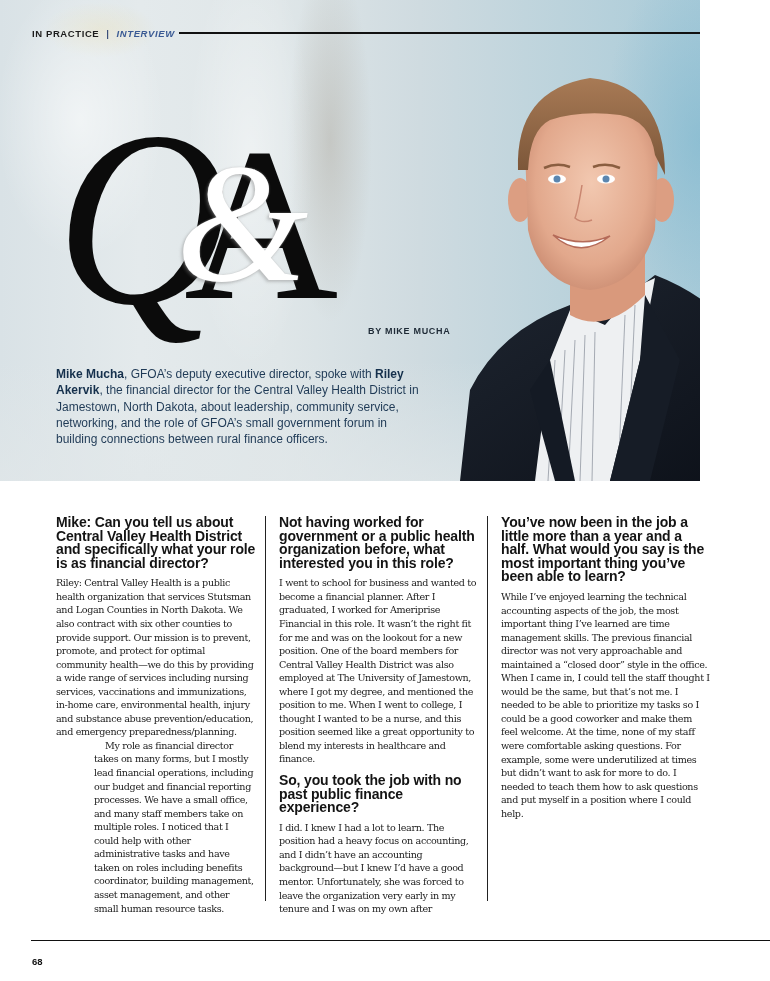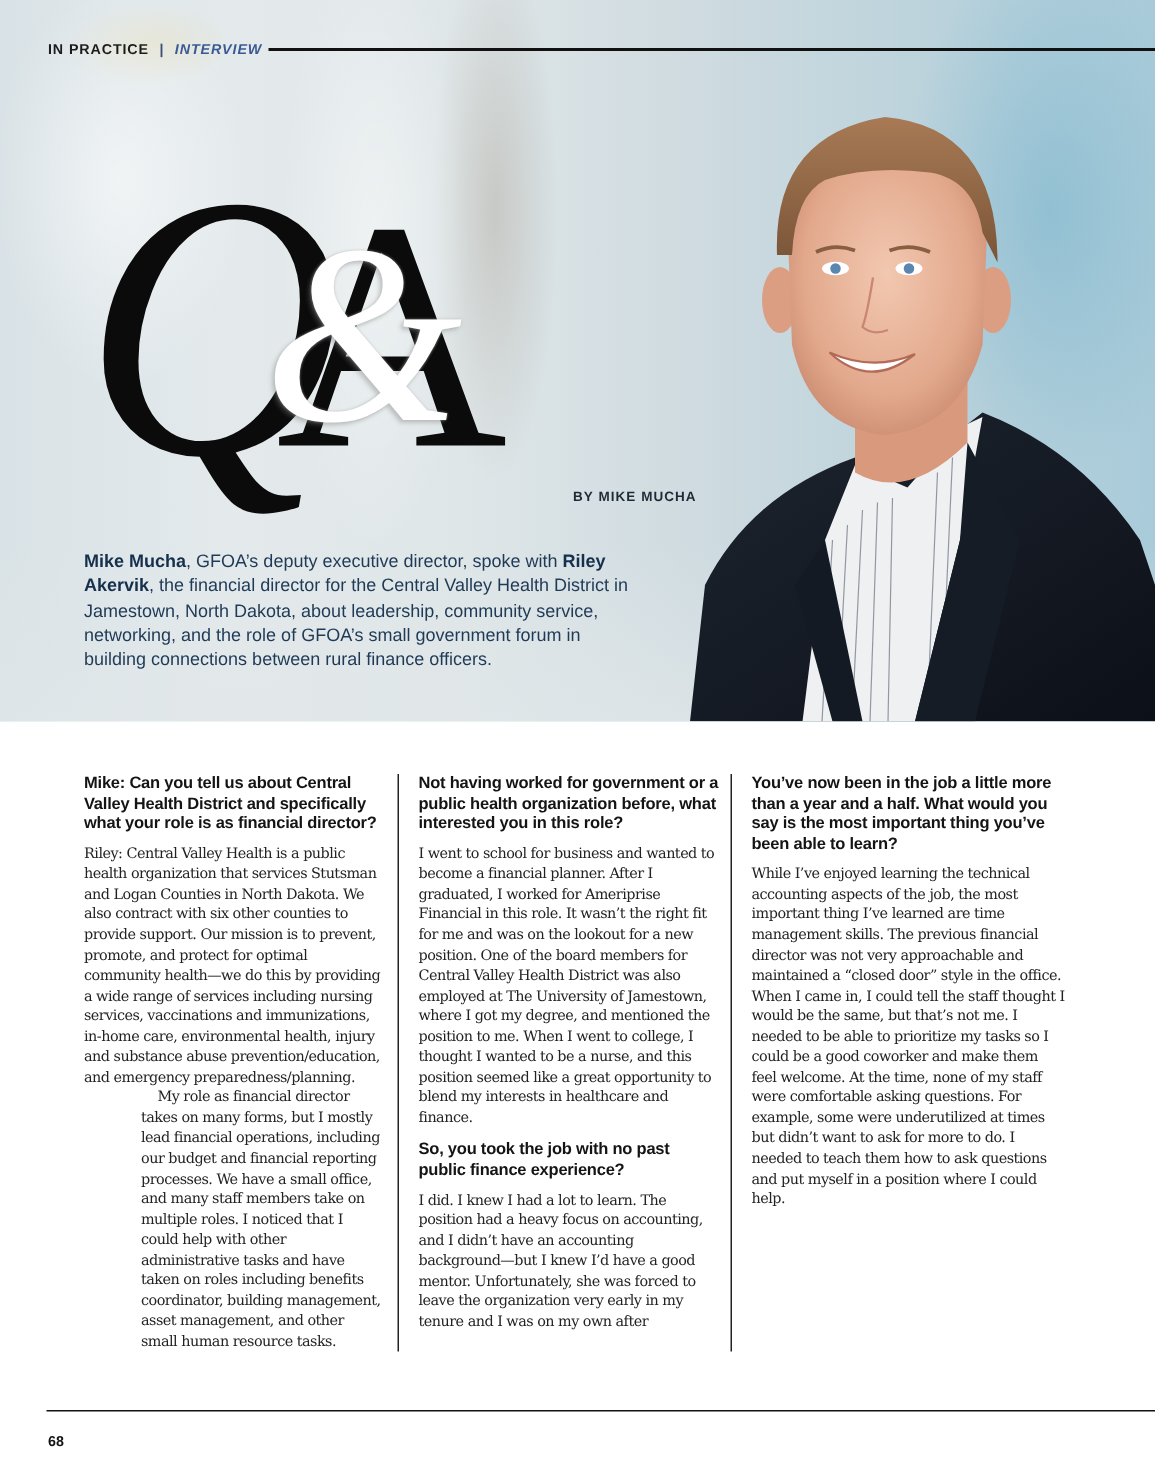--- a/index.html
+++ b/index.html
@@ -8,7 +8,7 @@
 
     
     .hero {
-      position: absolute; left: 0; top: 0; width: 770px; height: 481px; overflow: hidden;
+      position: absolute; left: 0; top: 0; width: 700px; height: 481px; overflow: hidden;
       background:
         radial-gradient(ellipse 120px 200px at 80px 120px, rgba(255,255,255,0.55), rgba(255,255,255,0) 70%),
         radial-gradient(ellipse 90px 300px at 250px 160px, rgba(255,255,255,0.45), rgba(255,255,255,0) 70%),

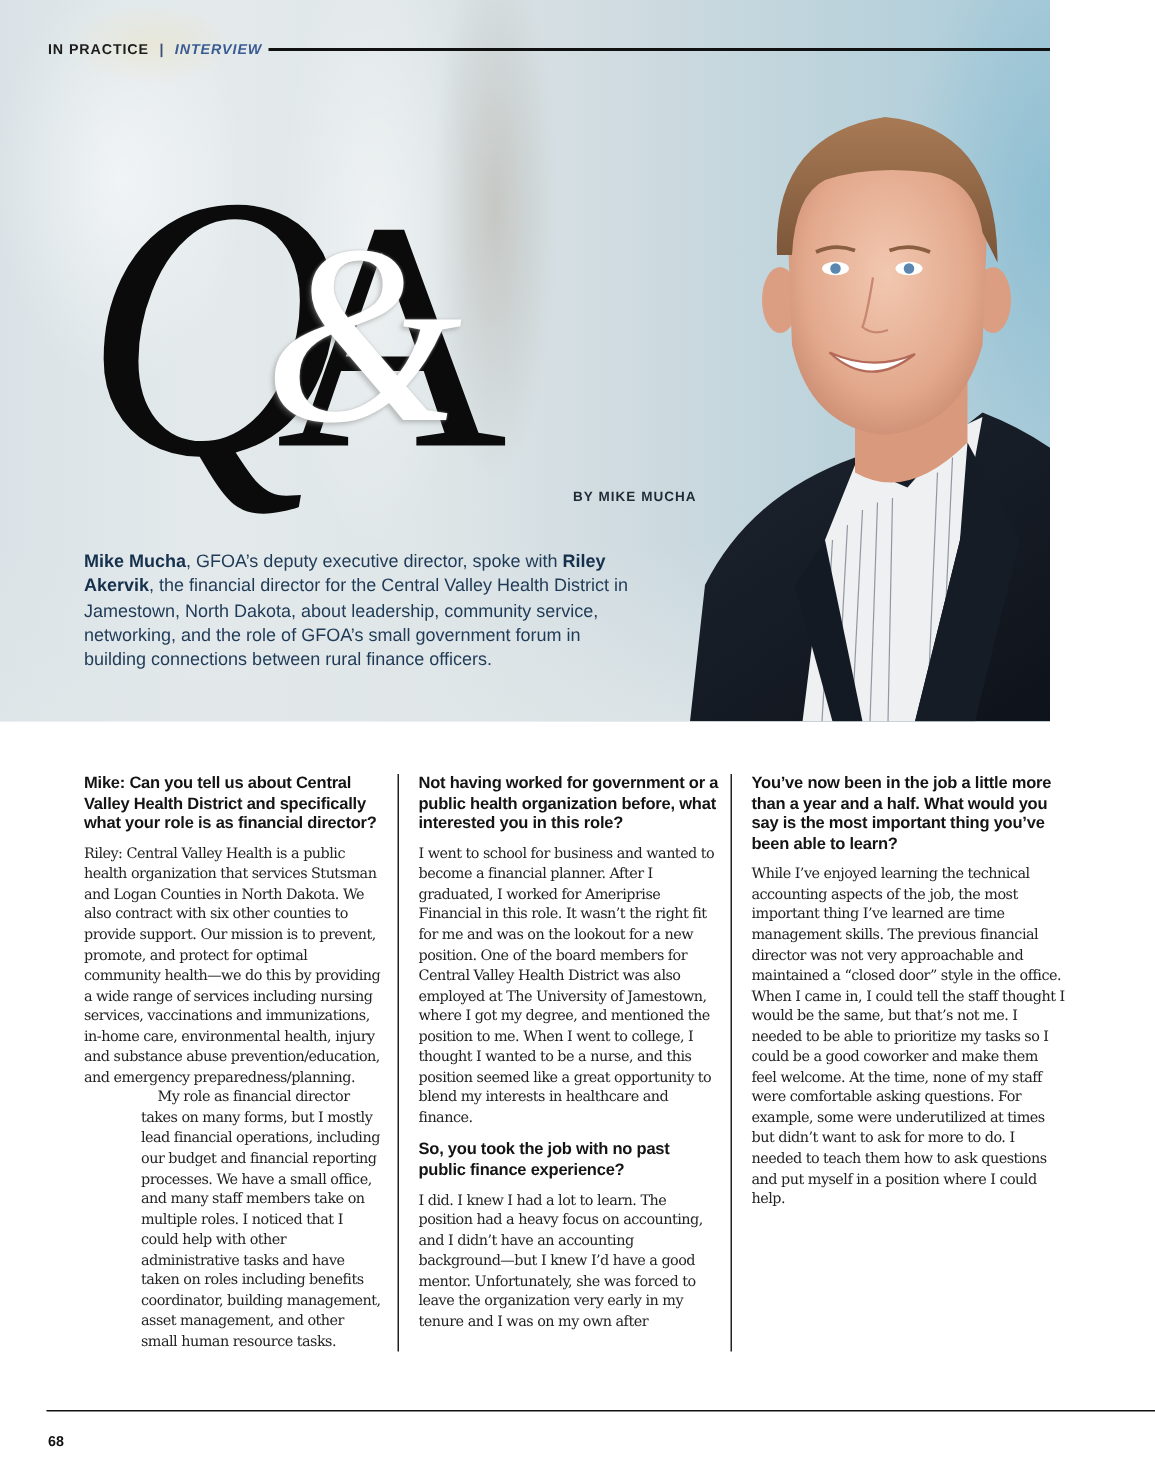--- a/index.html
+++ b/index.html
@@ -54,7 +54,7 @@
       font-weight: 700; font-size: 12.5px; letter-spacing: 3.2px; line-height: 14.5px;
     }
     .byline {
-      position: absolute; left: 382px; top: 326px; z-index: 3; color: #1e2a36;
+      position: absolute; left: 368px; top: 326px; z-index: 3; color: #1e2a36;
       font-weight: 700; font-size: 9px; letter-spacing: 0.7px;
     }
 

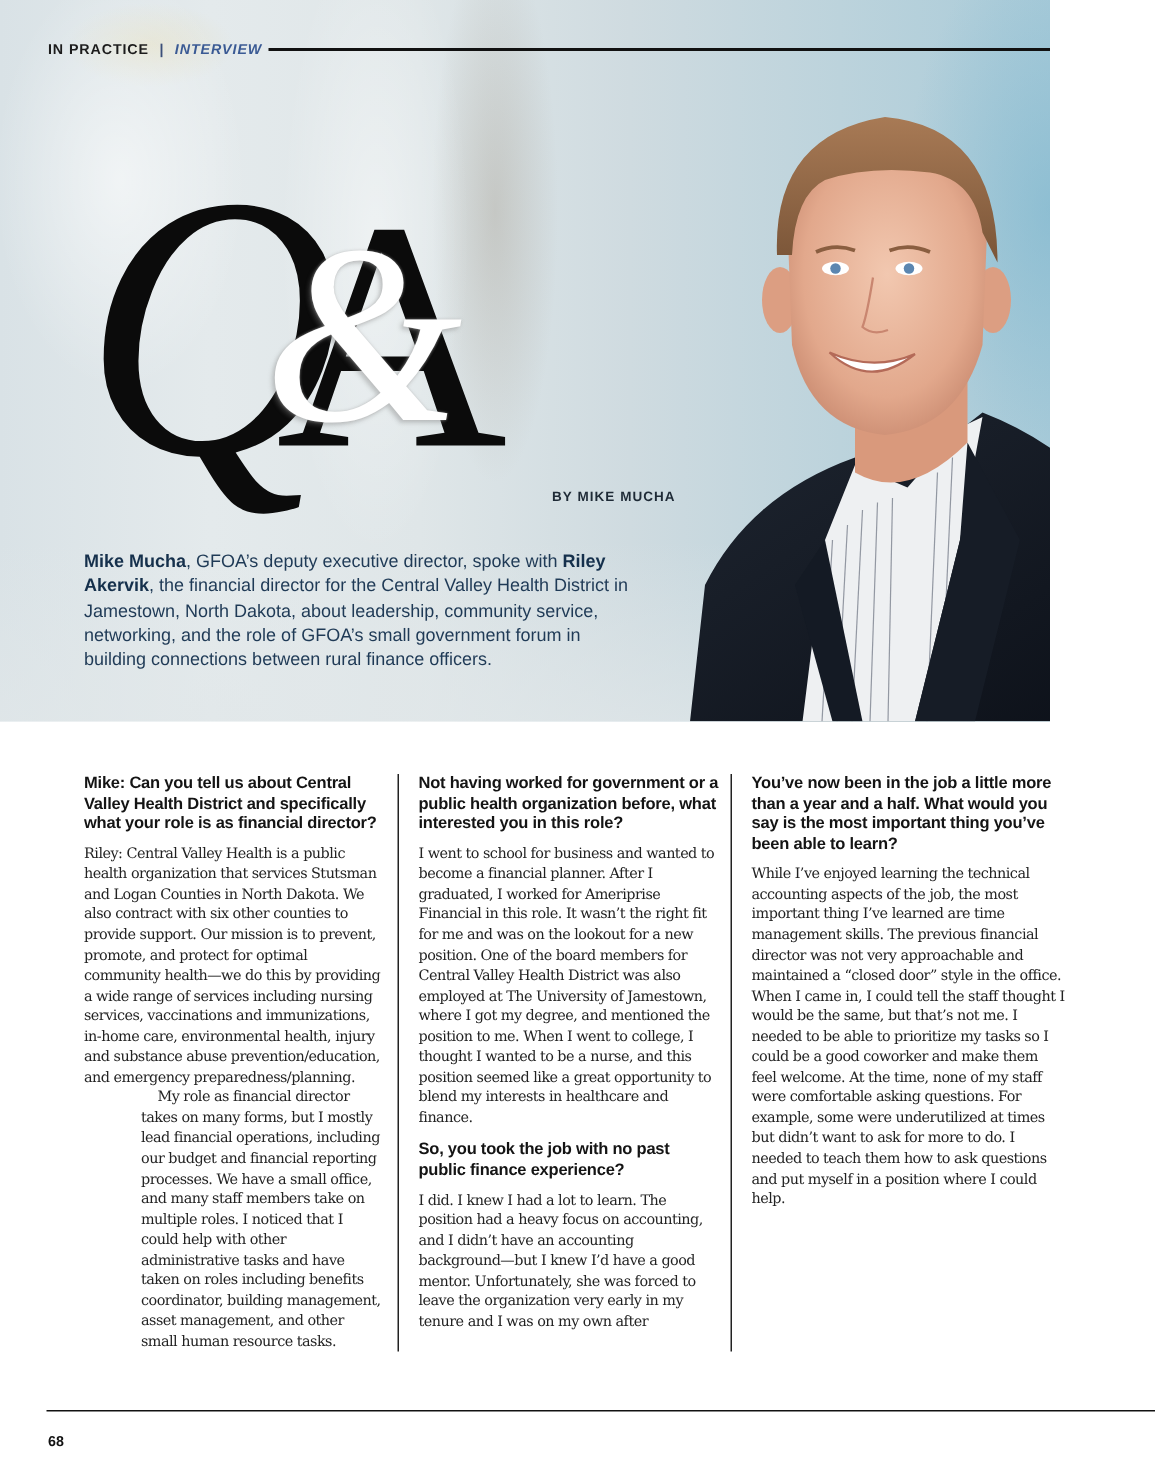--- a/index.html
+++ b/index.html
@@ -74,7 +74,7 @@
     .col2 { left: 279px; width: 200px; }
     .col3 { left: 501px; width: 210px; }
     .col .q {
-      font-family: "Liberation Sans", sans-serif; font-weight: 700; font-size: 11px; line-height: 13.6px;
+      font-family: "Liberation Sans", sans-serif; font-weight: 700; font-size: 14px; line-height: 13.6px;
       letter-spacing: -0.15px; color: #141414; margin-bottom: 6px;
     }
     .col p { margin-bottom: 8px; }

